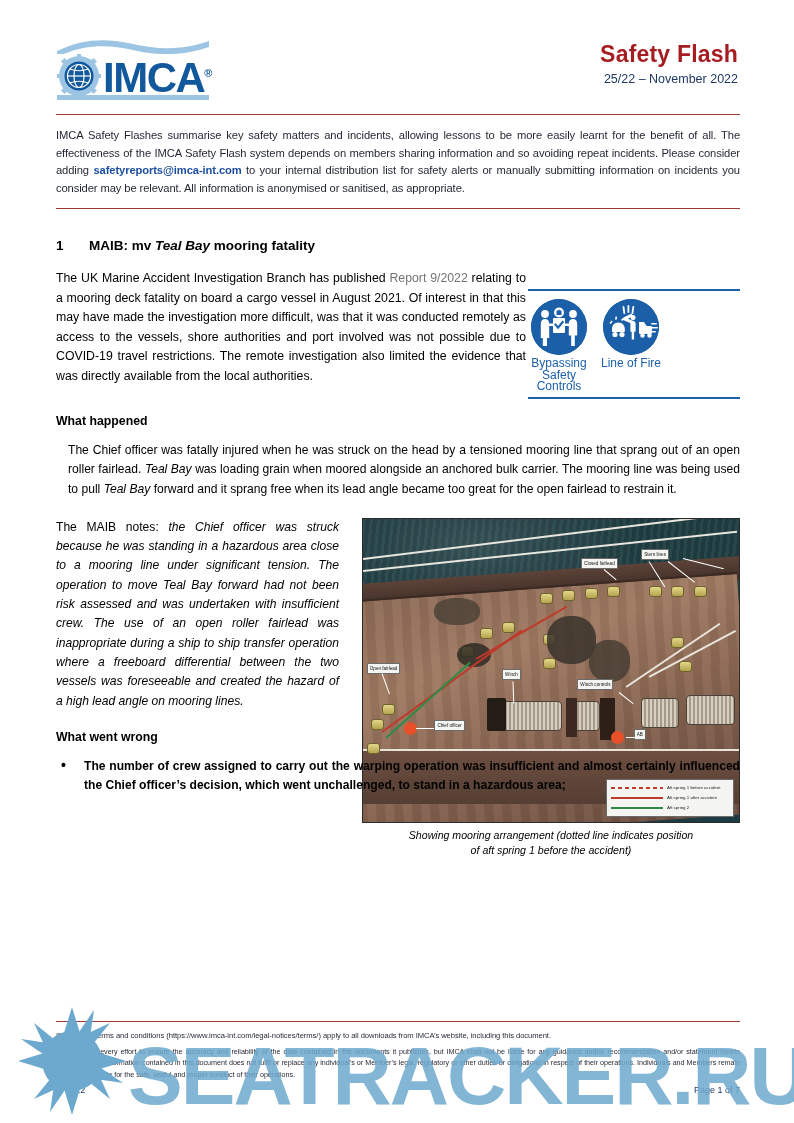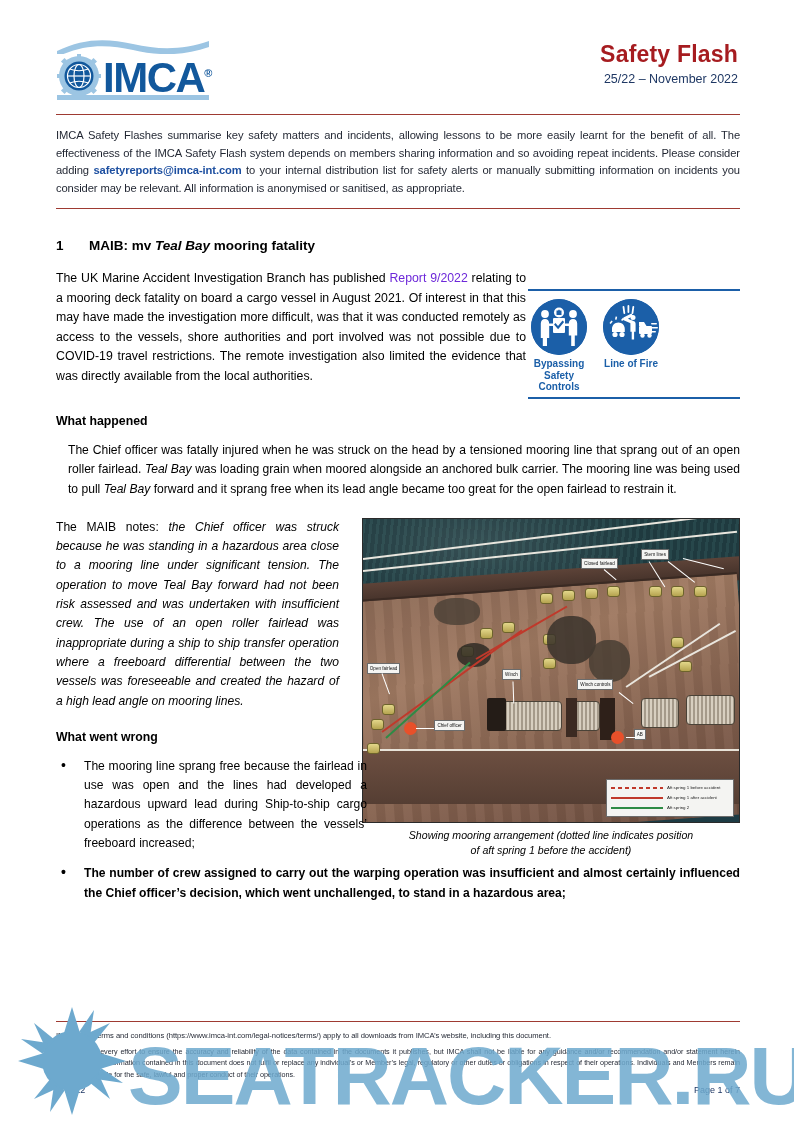--- a/index.html
+++ b/index.html
@@ -132,7 +132,7 @@
     text-align: justify;
     color: #000;
   }
-  .col-left a { color: #6d28d9; text-decoration: none; }
+  .col-left a { color: #737373; text-decoration: none; }
 
   
   .lsr-box {

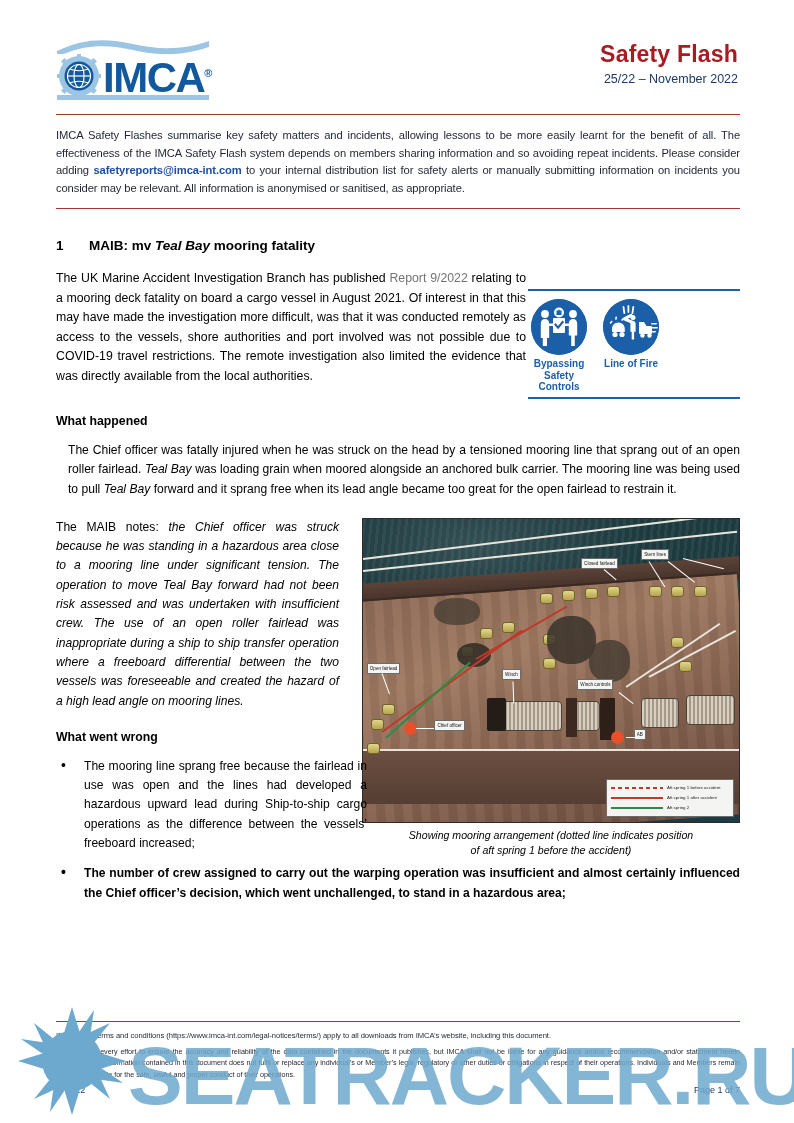--- a/index.html
+++ b/index.html
@@ -165,10 +165,10 @@
     overflow: hidden;
   }
   .lsr-cap {
-    font-size: 10px;
+    font-size: 12px;
     color: #1b5fa8;
     line-height: 11.5px;
-    font-weight: bold;
+    font-weight: normal;
   }
 
   h3.sub-h {

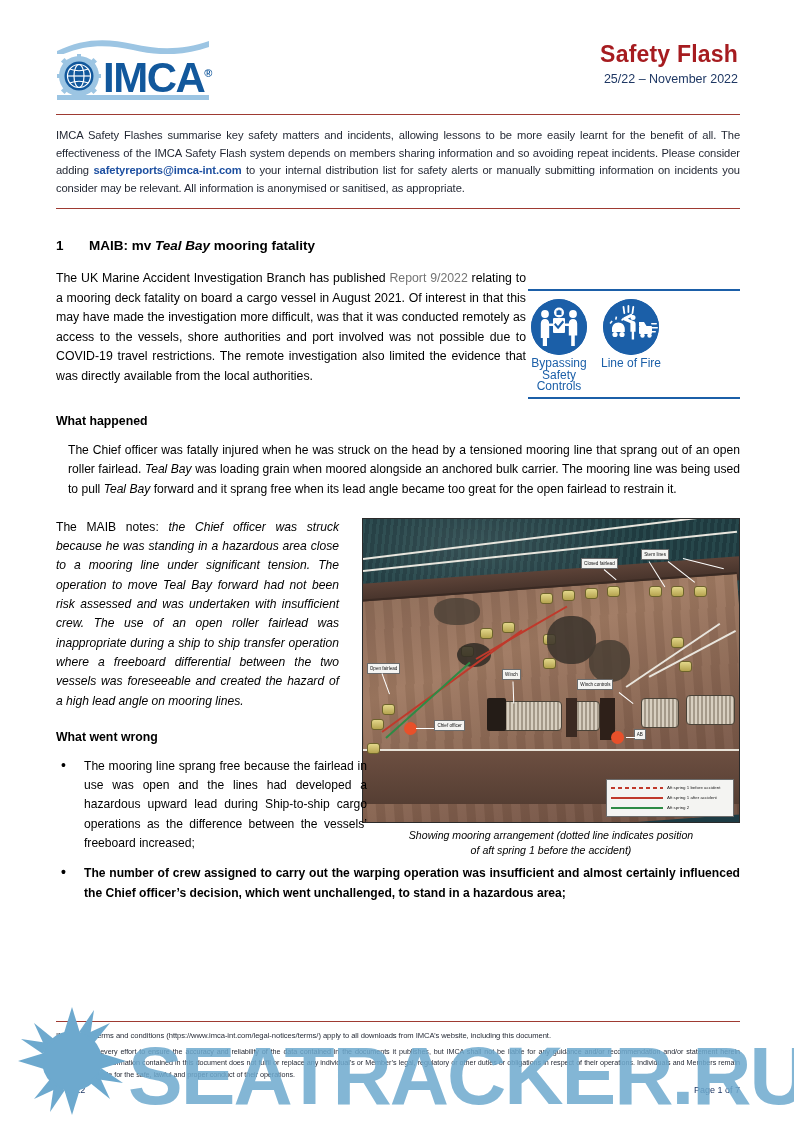--- a/index.html
+++ b/index.html
@@ -585,7 +585,6 @@
       <h3 class="sub-h" style="margin-top:19px;">What went wrong</h3>
 
       <ul class="bullets">
-        <li class="narrow-col" style="width:311px; padding-left:28px;">The mooring line sprang free because the fairlead in use was open and the lines had developed a hazardous upward lead during Ship-to-ship cargo operations as the difference between the vessels’ freeboard increased;</li>
         <li style="width:684px;font-weight:bold;">The number of crew assigned to carry out the warping operation was insufficient and almost certainly influenced the Chief officer’s decision, which went unchallenged, to stand in a hazardous area;</li>
       </ul>
     </div>

